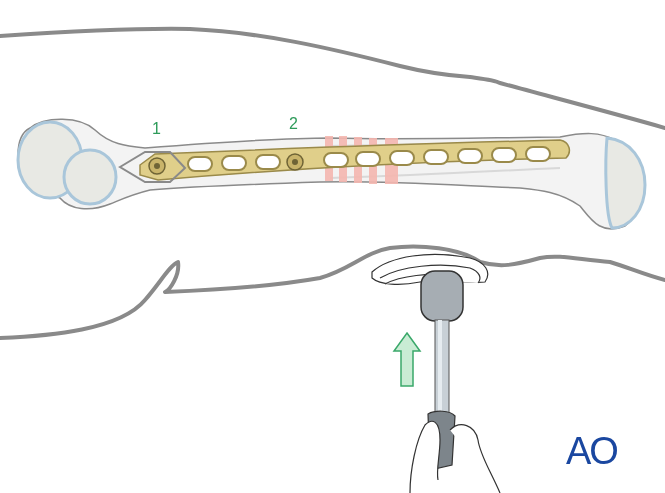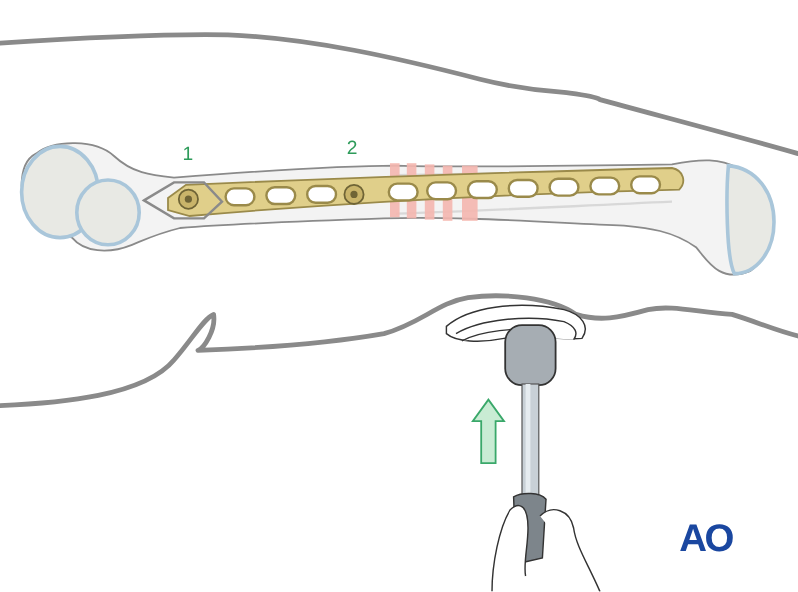--- a/index.html
+++ b/index.html
@@ -6,7 +6,7 @@
   body { width: 665px; height: 493px; overflow: hidden; position: relative; font-family: "Liberation Sans", sans-serif; }
   #stage { position: absolute; left: 0; top: 0; width: 665px; height: 493px; }
   .label-num { position: absolute; font-family: "Liberation Sans", sans-serif; font-size: 16px; color: #2e9b5a; }
-  .logo { position: absolute; left: 566px; top: 430px; font-family: "Liberation Sans", sans-serif; font-size: 32px; font-weight: 700; color: #1a47a0; letter-spacing: -2px; }
+  .logo { position: absolute; left: 566px; top: 430px; font-family: "Liberation Sans", sans-serif; font-size: 38px; font-weight: 400; color: #1a47a0; letter-spacing: -2px; }
 </style>
 </head>
 <body>

